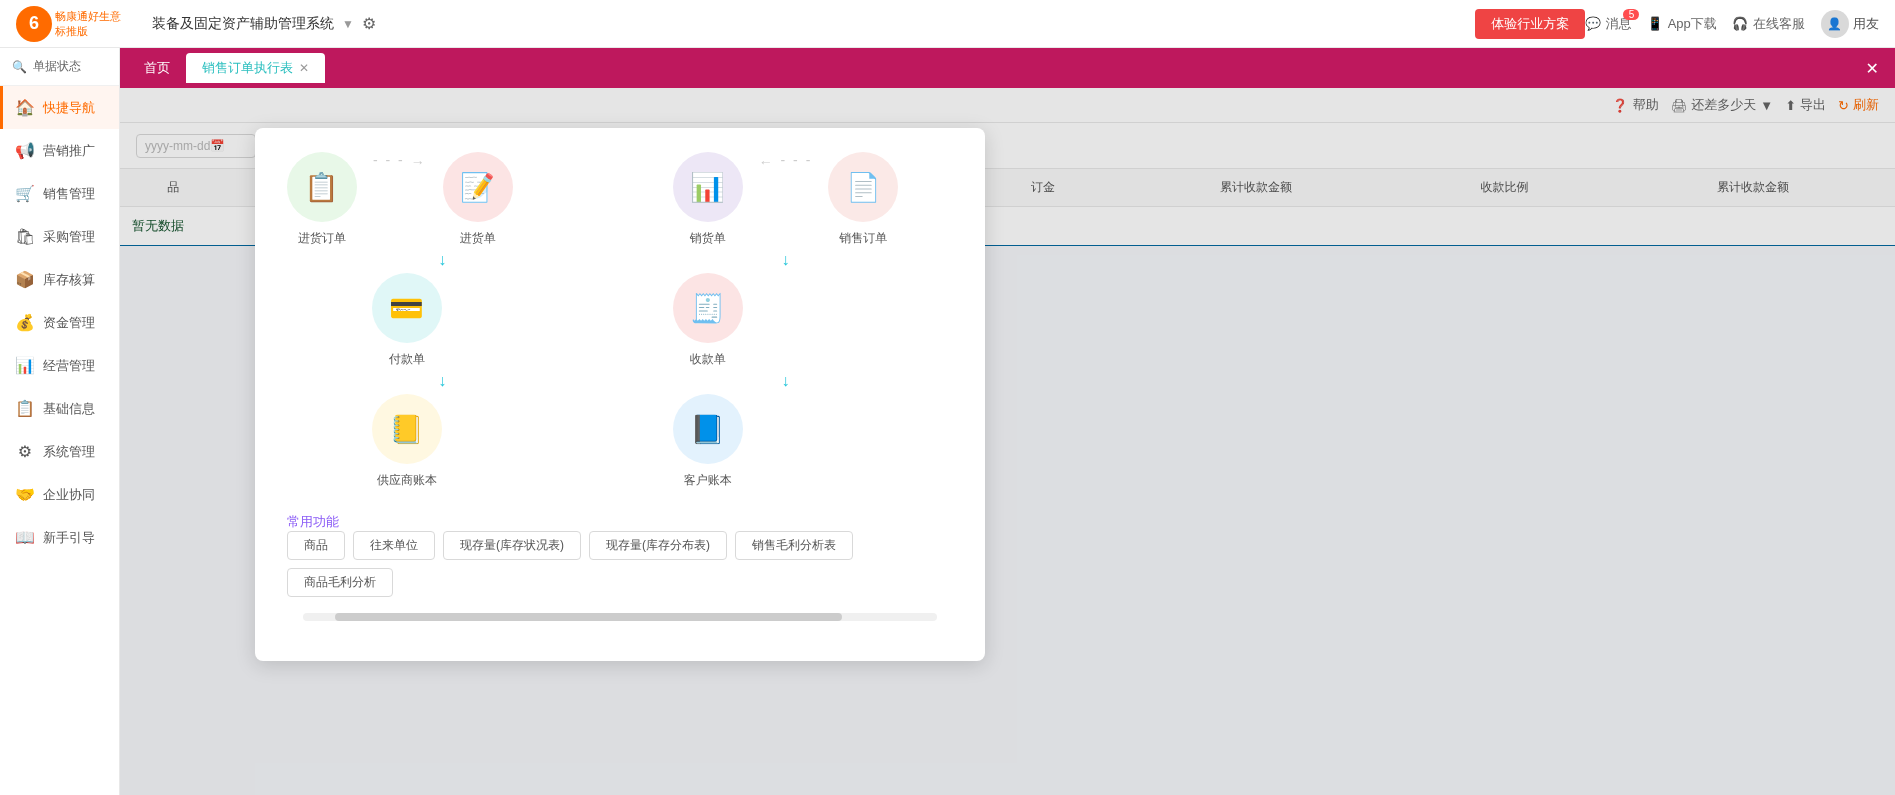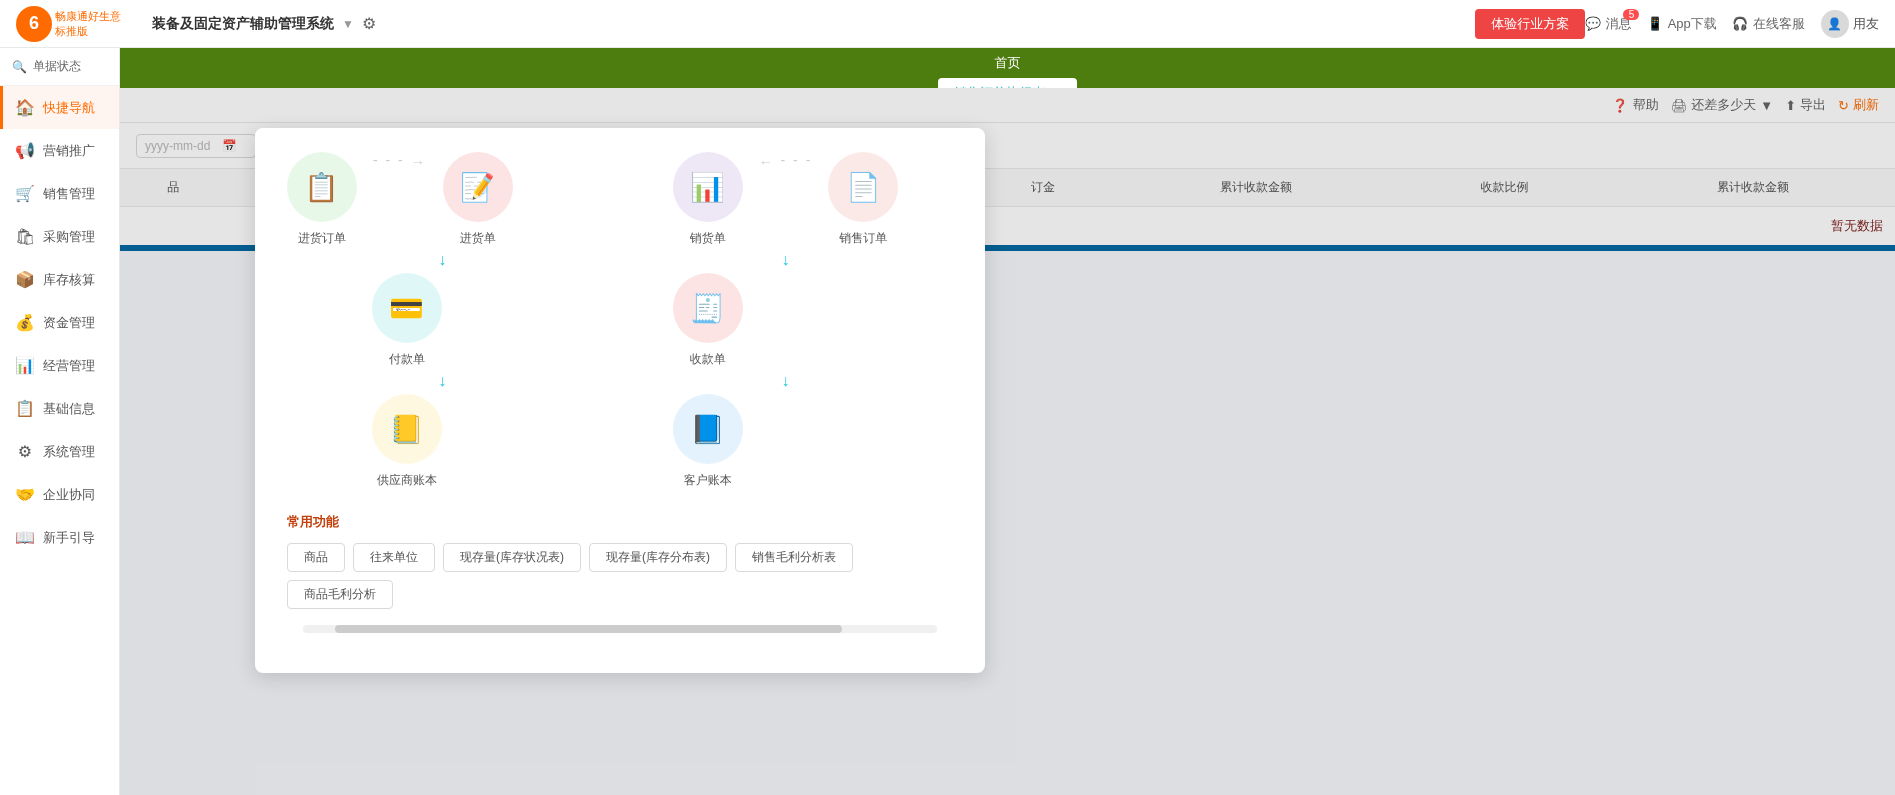--- a/index.html
+++ b/index.html
@@ -14,7 +14,7 @@
     .logo-icon { width: 36px; height: 36px; background: #ff6b00; border-radius: 50%; display: flex; align-items: center; justify-content: center; color: white; font-size: 18px; font-weight: bold; }
     .logo-text { margin-left: 3px; font-size: 11px; color: #ff6b00; line-height: 1.3; }
     .system-title { display: flex; align-items: center; gap: 8px; flex: 1; margin-left: 16px; }
-    .system-name { font-size: 14px; color: #333; font-weight: 700; text-align: center; }
+    .system-name { font-size: 14px; color: #333; font-weight: 400; text-align: center; }
     .dropdown-arrow { color: #999; font-size: 12px; }
     .settings-icon { color: #666; font-size: 16px; cursor: pointer; }
     .trial-btn { background: #ef4444; color: white; border: none; padding: 6px 16px; border-radius: 4px; cursor: pointer; font-size: 13px; }

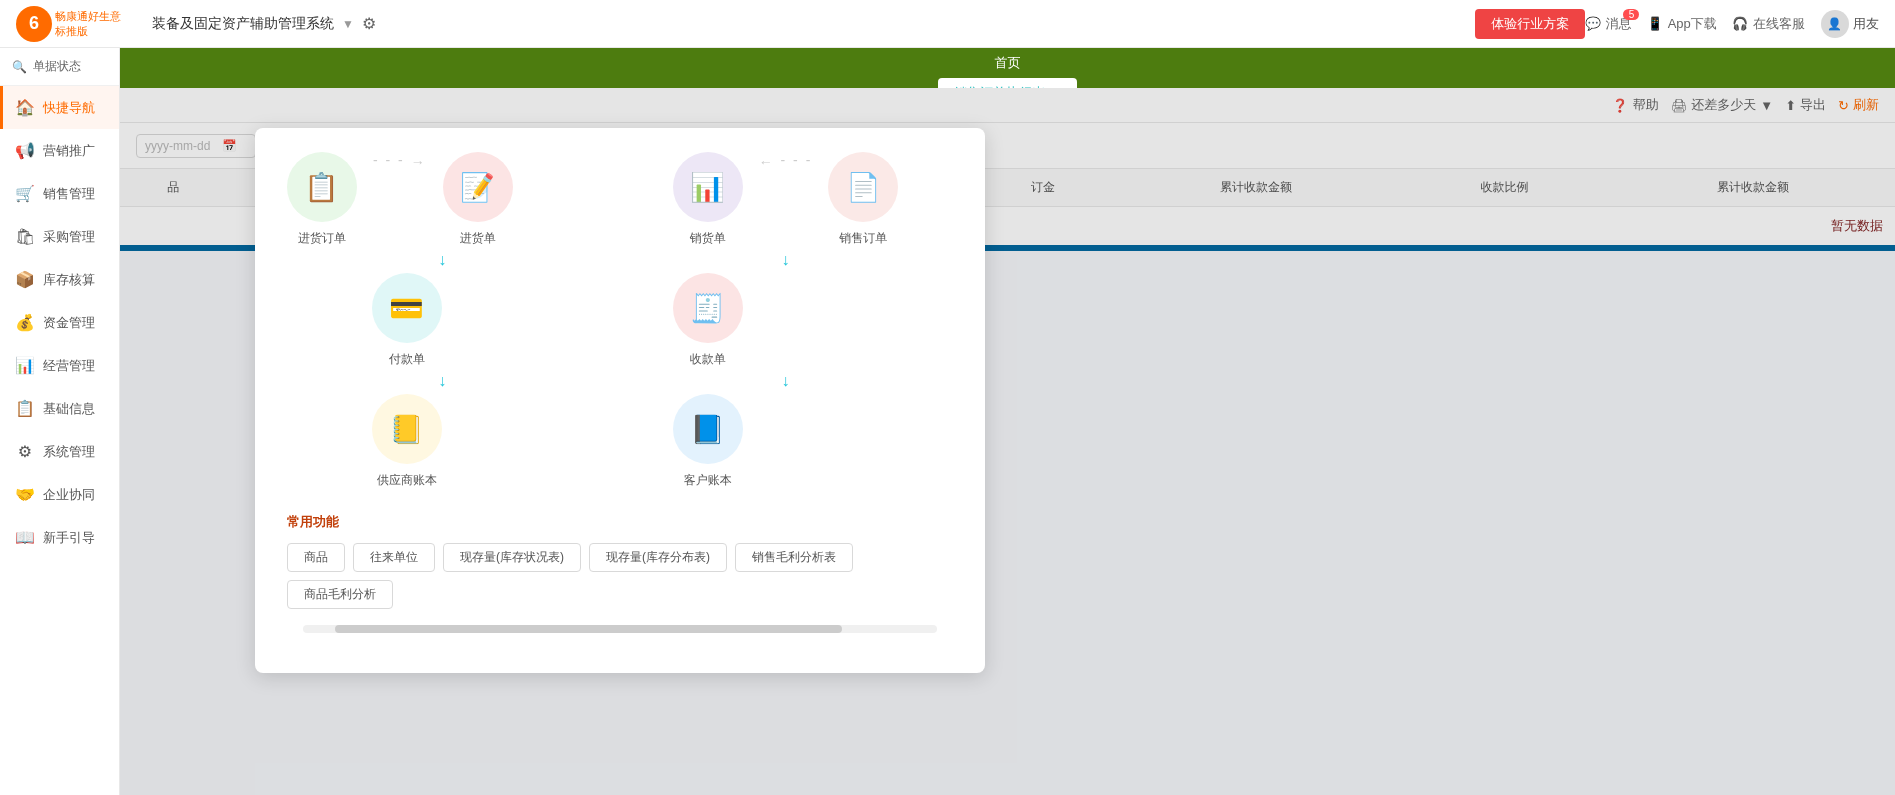--- a/index.html
+++ b/index.html
@@ -38,7 +38,7 @@
     .content-area { flex: 1; display: flex; flex-direction: column; overflow: hidden; }
 
     
-    .tab-bar { height: 40px; background: #4d7c0f; display: flex; align-items: center; padding: 0 8px; flex-shrink: 0; flex-direction: column; }
+    .tab-bar { height: 40px; background: #be185d; display: flex; align-items: center; padding: 0 8px; flex-shrink: 0; }
     .tab { padding: 6px 16px; cursor: pointer; color: rgba(255,255,255,0.8); font-size: 13px; border-radius: 4px 4px 0 0; display: flex; align-items: center; gap: 6px; }
     .tab.active { background: #fff; color: #2bbfbf; border-radius: 4px 4px 0 0; }
     .tab-close { font-size: 12px; color: #999; cursor: pointer; }

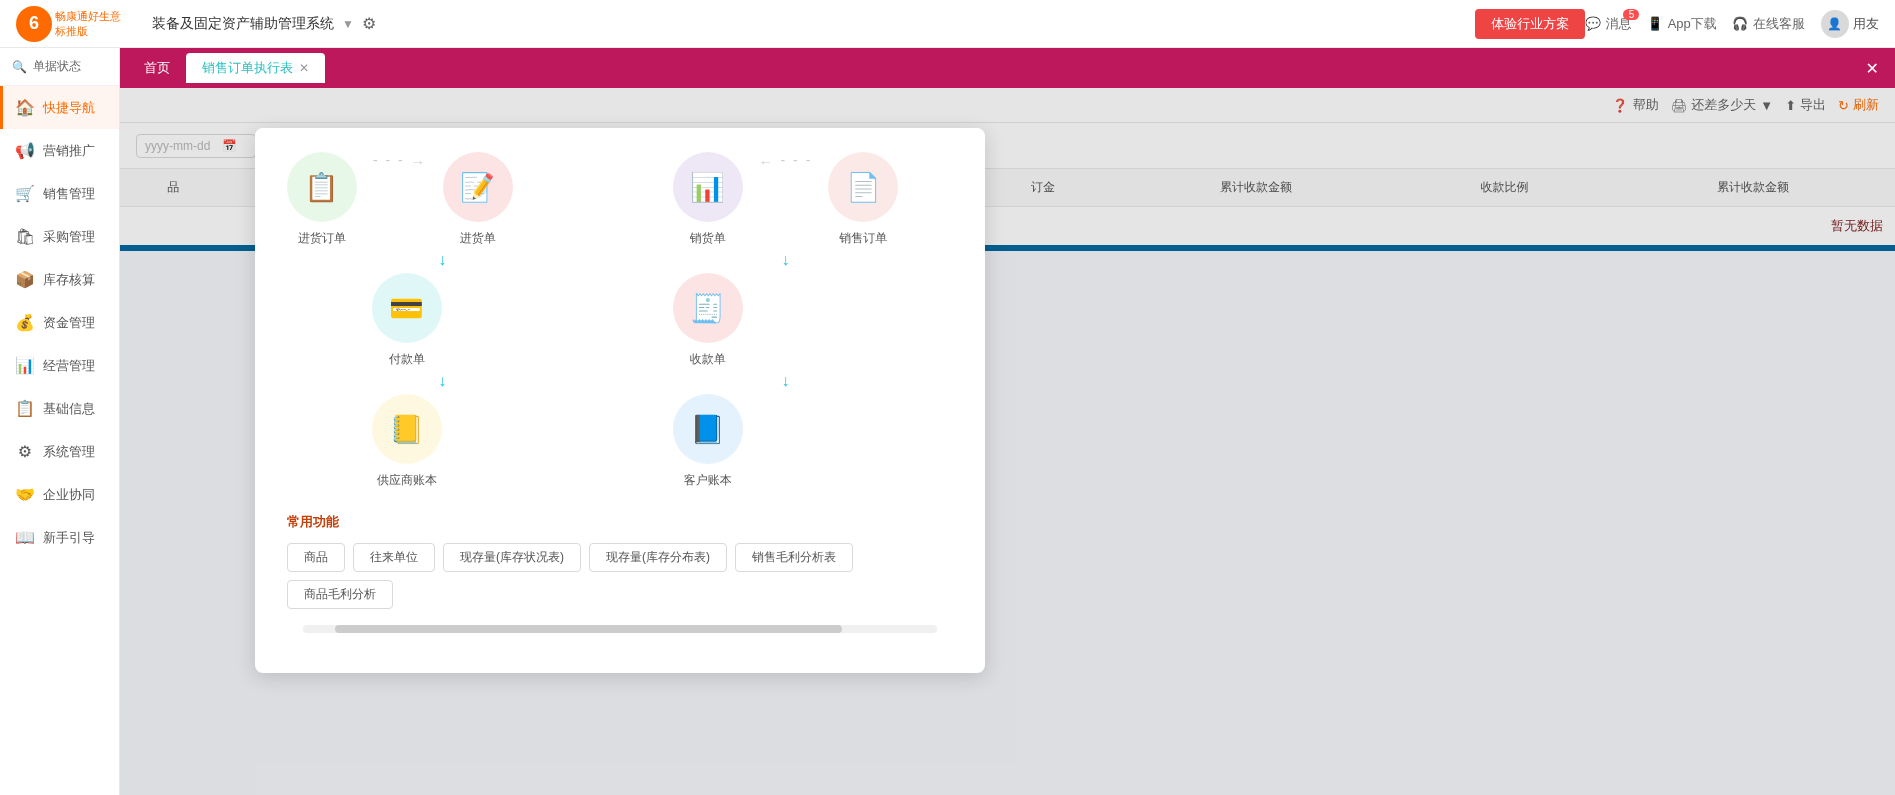--- a/index.html
+++ b/index.html
@@ -55,7 +55,7 @@
     
     .search-area { background: #fff; padding: 8px 16px; display: flex; align-items: center; gap: 12px; border-bottom: 1px solid #e8e8e8; flex-wrap: wrap; }
     .search-row { display: flex; align-items: center; gap: 8px; }
-    .date-input { border: 1px solid #d9d9d9; padding: 4px 8px; border-radius: 4px; color: #bbb; font-size: 12px; display: flex; align-items: center; gap: 12px; min-width: 120px; }
+    .date-input { border: 1px solid #d9d9d9; padding: 4px 8px; border-radius: 4px; color: #bbb; font-size: 12px; display: flex; align-items: center; gap: 0; min-width: 120px; }
     .status-select { border: 1px solid #d9d9d9; padding: 4px 8px; border-radius: 4px; color: #333; font-size: 12px; display: flex; align-items: center; gap: 4px; min-width: 200px; }
     .search-btn { background: #ff6b00; color: white; border: none; padding: 5px 20px; border-radius: 4px; cursor: pointer; font-size: 13px; }
     .more-conditions { color: #666; font-size: 12px; cursor: pointer; display: flex; align-items: center; gap: 2px; }

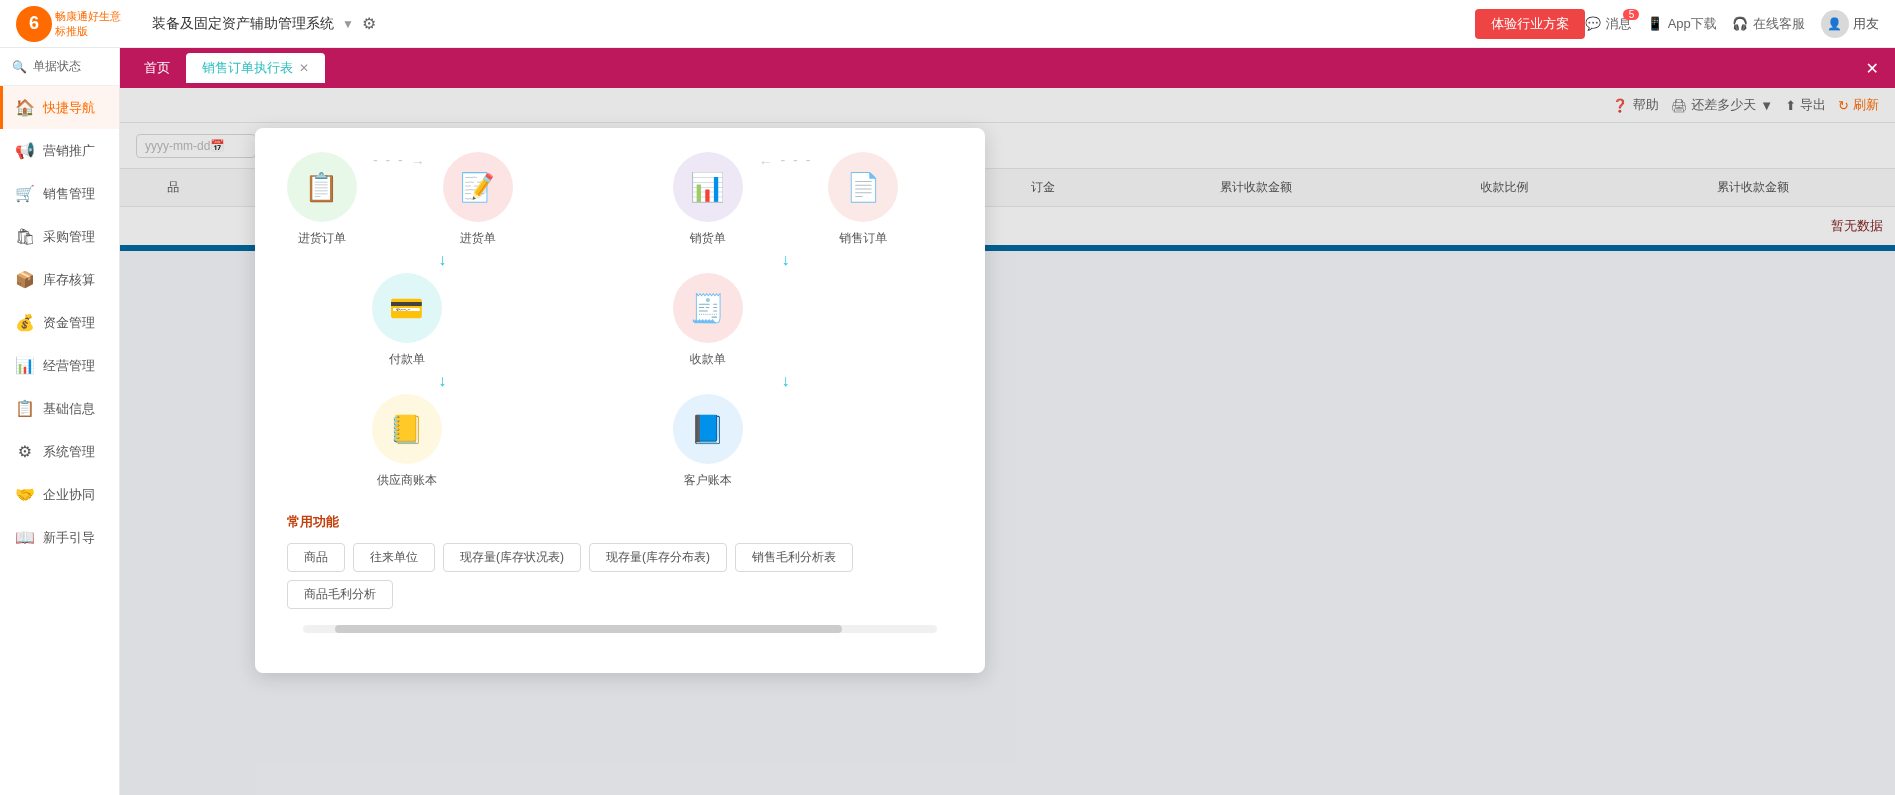--- a/index.html
+++ b/index.html
@@ -64,7 +64,7 @@
     .table-container { flex: 1; overflow: auto; background: #fff; }
     .data-table { width: 100%; border-collapse: collapse; font-size: 12px; }
     .data-table th { background: #fafafa; padding: 10px 12px; text-align: center; border-bottom: 1px solid #e8e8e8; color: #555; font-weight: 500; white-space: nowrap; }
-    .data-table td { padding: 10px 12px; text-align: right; border-bottom: 6px solid #0369a1; color: #7f1d1d; }
+    .data-table td { padding: 10px 12px; text-align: left; border-bottom: 1px solid #0369a1; color: #14532d; }
     .no-data { text-align: center; padding: 40px; color: #999; font-size: 13px; }
 
     

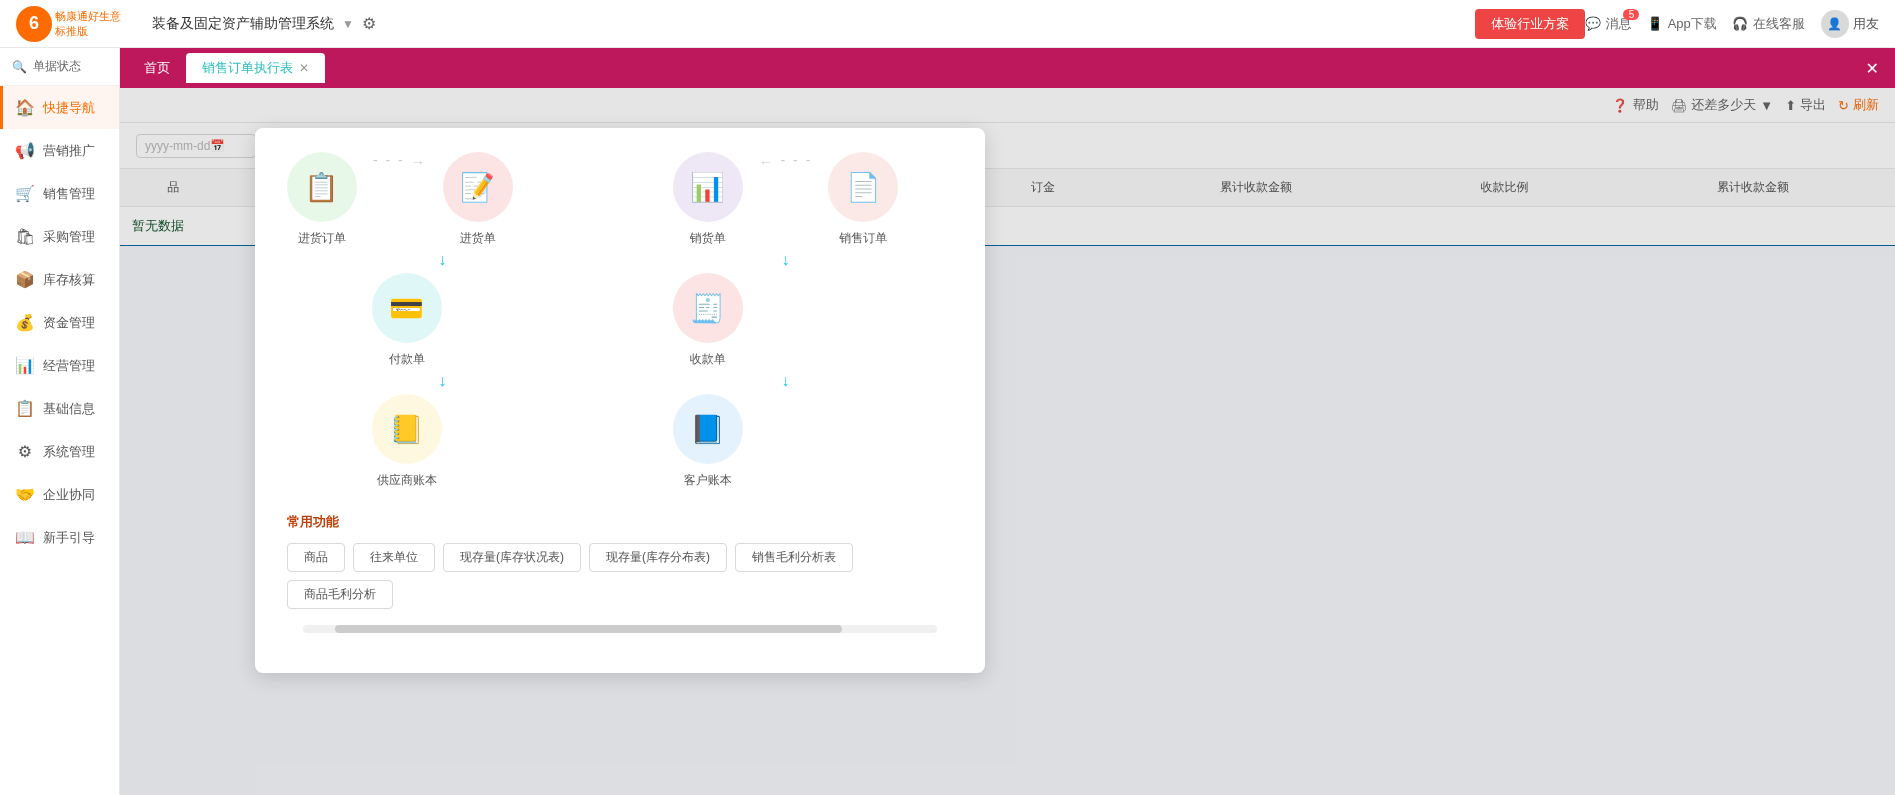--- a/index.html
+++ b/index.html
@@ -94,7 +94,7 @@
 
     
     .common-functions { margin-top: 8px; }
-    .common-title { font-size: 13px; color: #c2410c; margin-bottom: 12px; font-weight: 700; }
+    .common-title { font-size: 13px; color: #8b5cf6; margin-bottom: 0; font-weight: 400; }
     .function-buttons { display: flex; flex-wrap: wrap; gap: 8px; }
     .func-btn { border: 1px solid #d9d9d9; background: #fff; padding: 5px 16px; border-radius: 4px; color: #555; font-size: 12px; cursor: pointer; }
 

